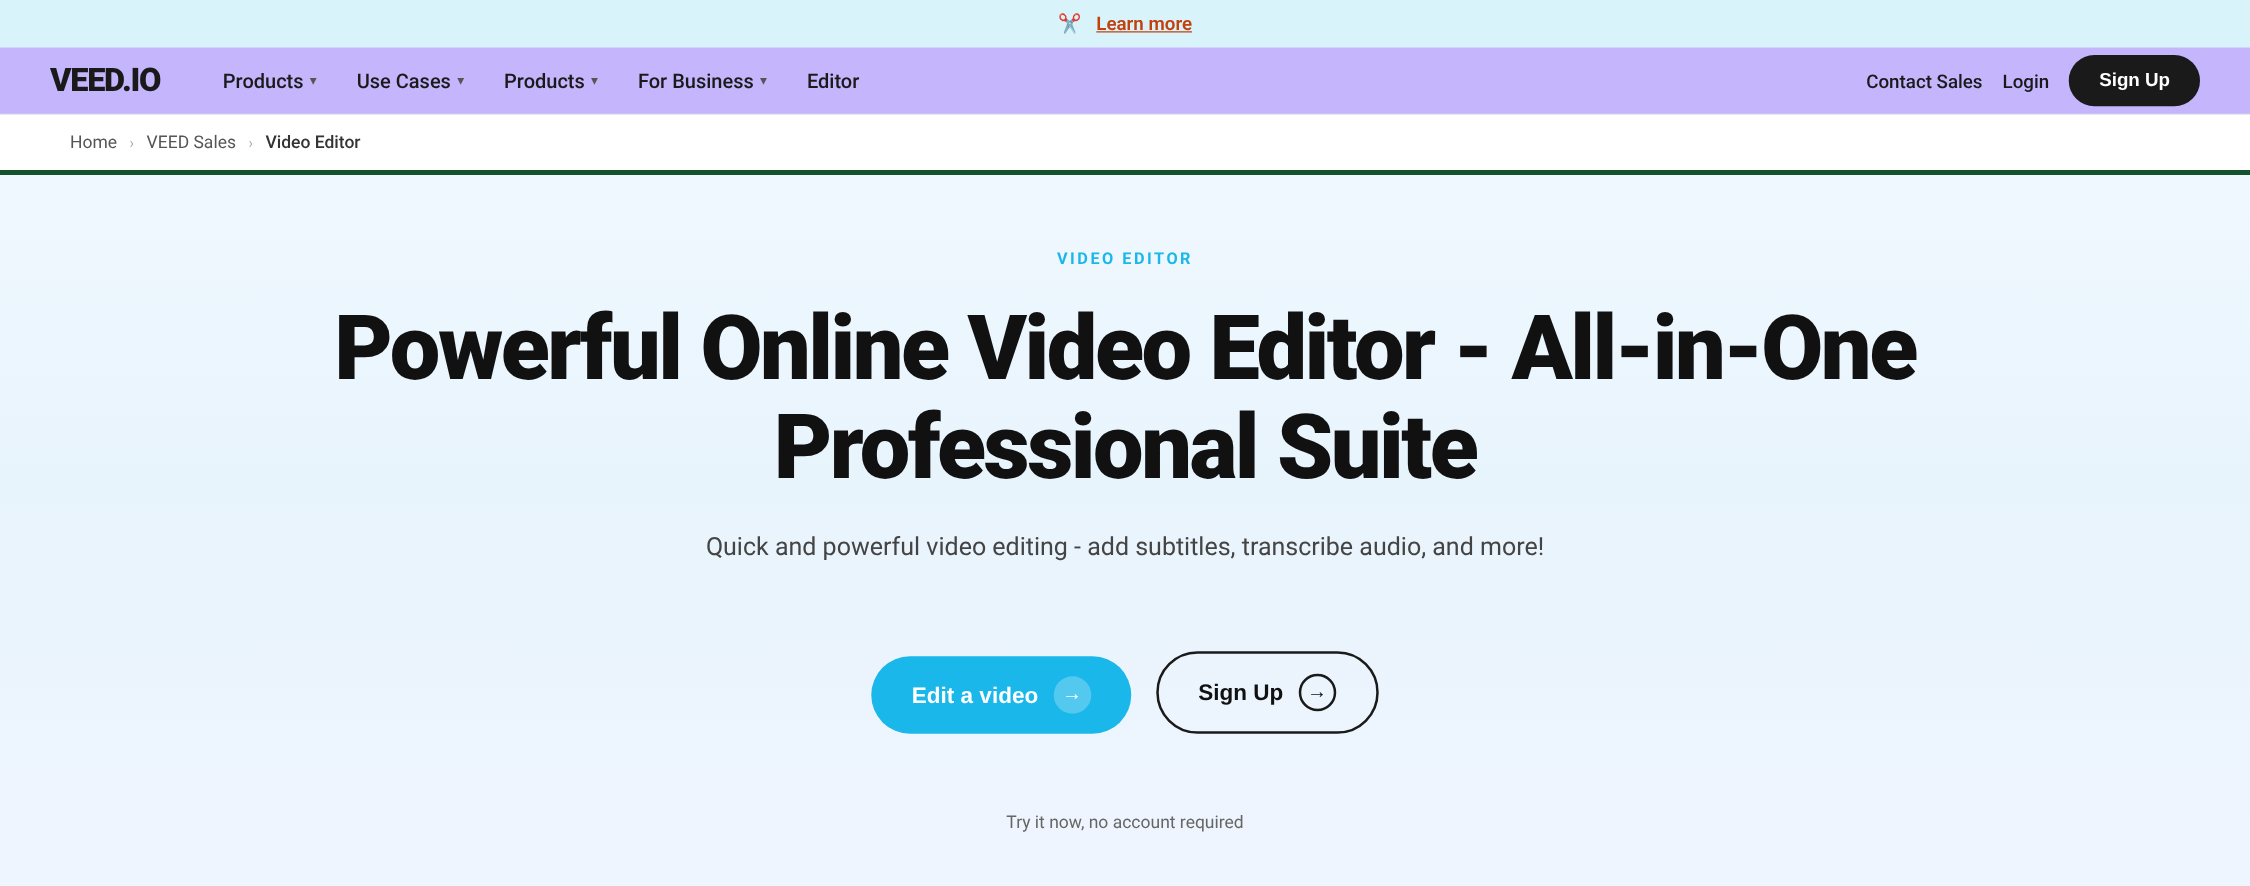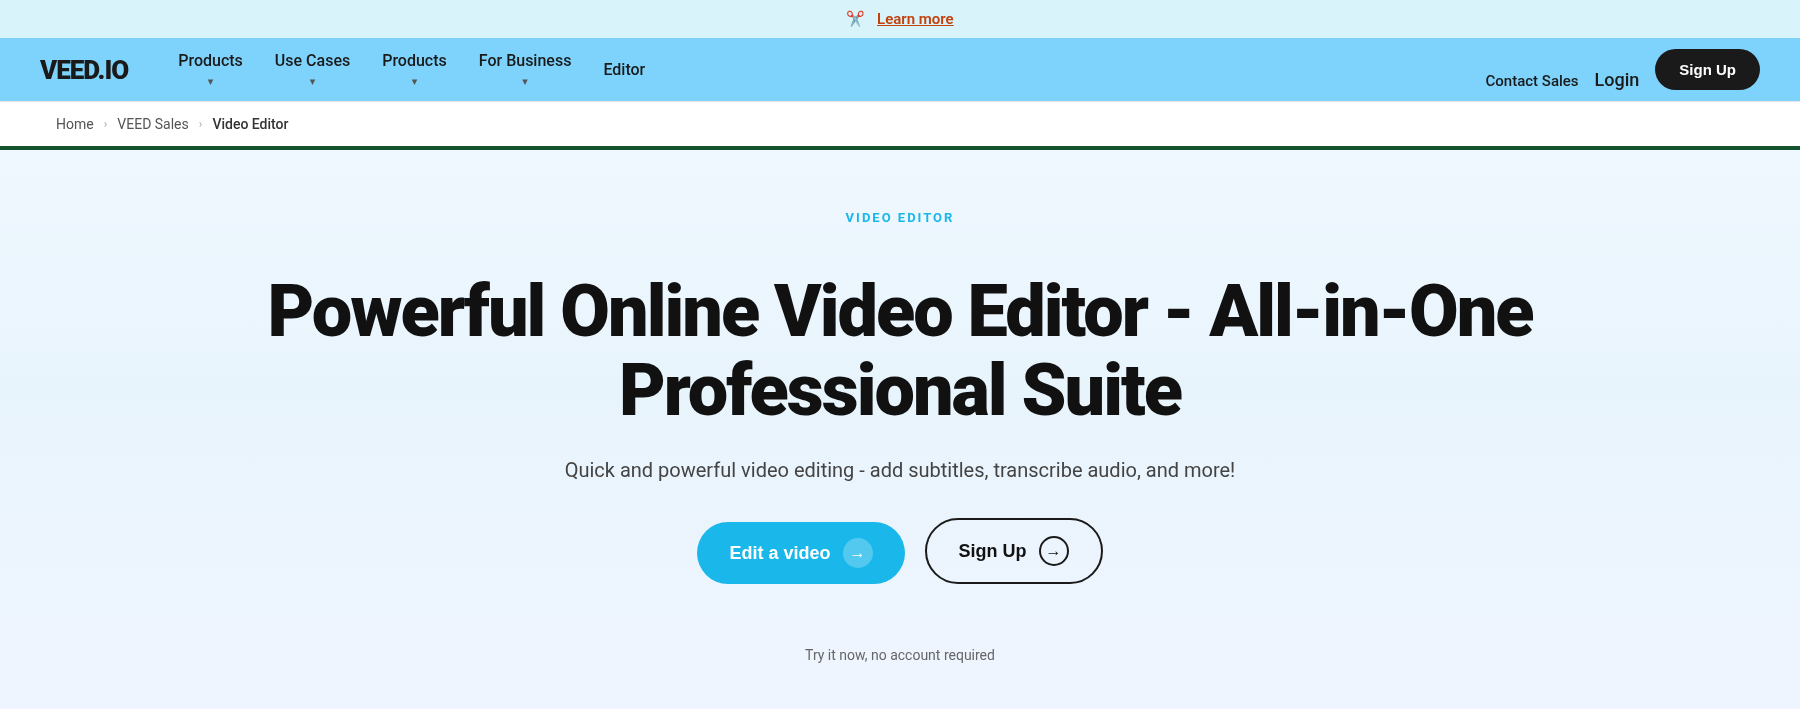--- a/index.html
+++ b/index.html
@@ -35,12 +35,12 @@
 
     
     .navbar {
-      background: #7dd3fc;
+      background: #c4b5fd;
       display: flex;
       align-items: center;
       justify-content: space-between;
       padding: 0 40px;
-      height: 64px;
+      height: 54px;
       border-bottom: 1px solid #e8e8e8;
     }
 

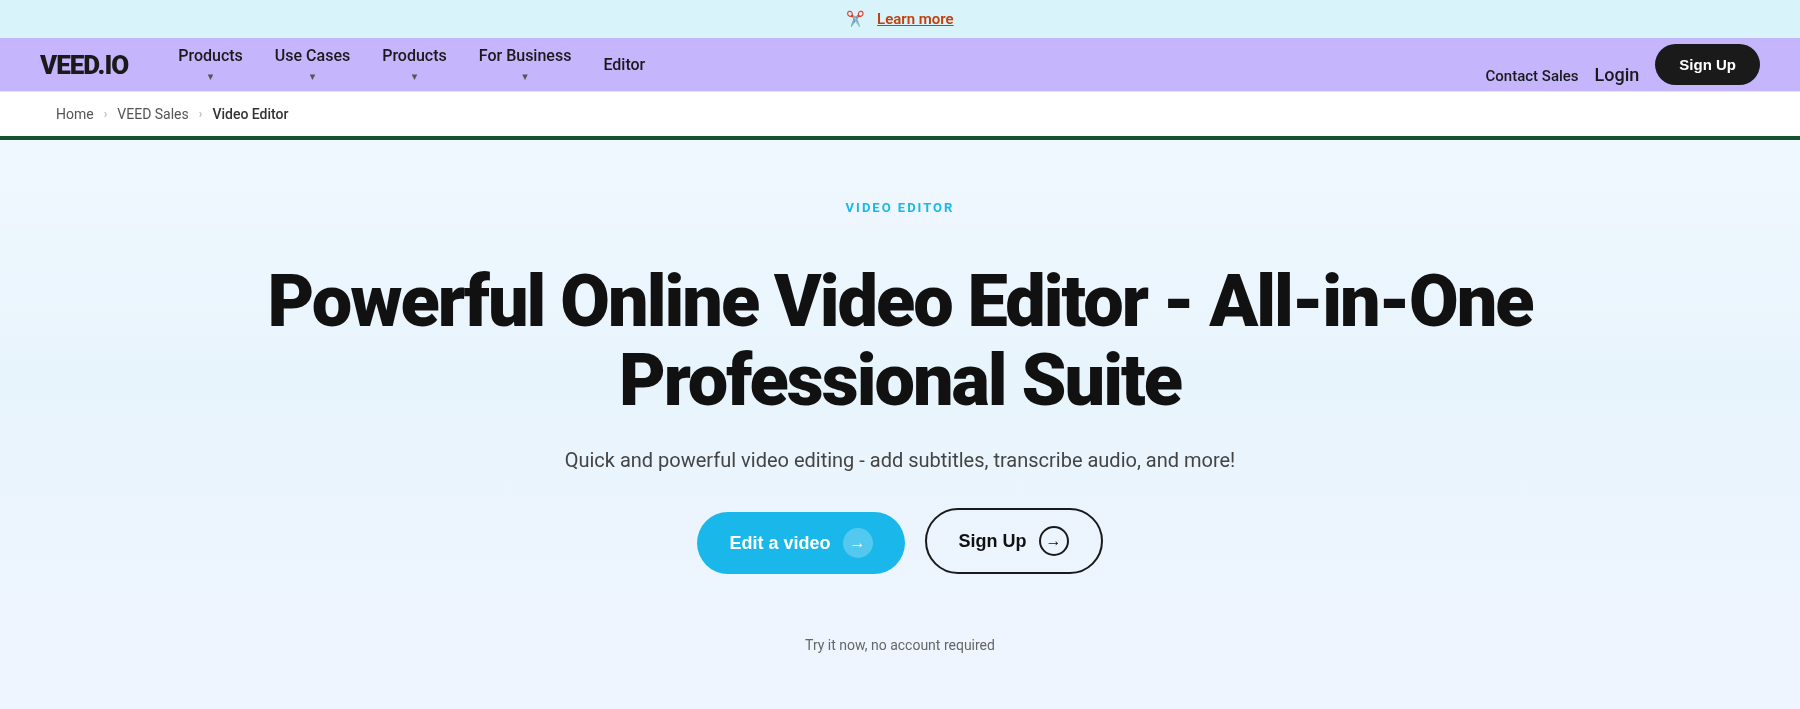--- a/index.html
+++ b/index.html
@@ -75,7 +75,6 @@
       cursor: pointer;
       border-radius: 6px;
       transition: background 0.15s;
-      flex-direction: column;
     }
 
     .nav-item .chevron {

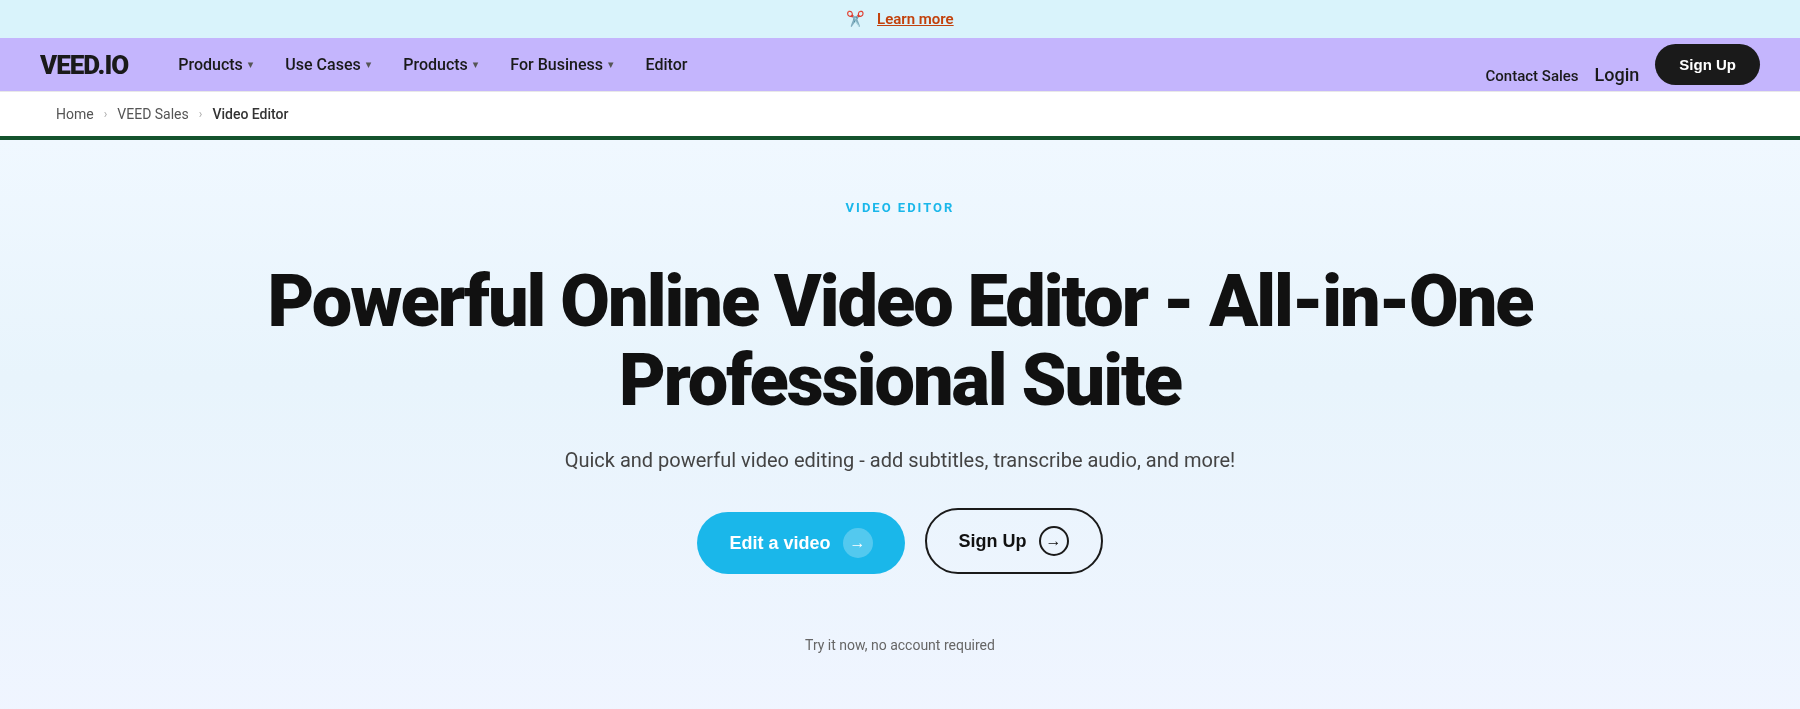--- a/index.html
+++ b/index.html
@@ -84,7 +84,7 @@
 
     .navbar-right {
       display: flex;
-      align-items: flex-end;
+      align-items: center;
       gap: 16px;
     }
 

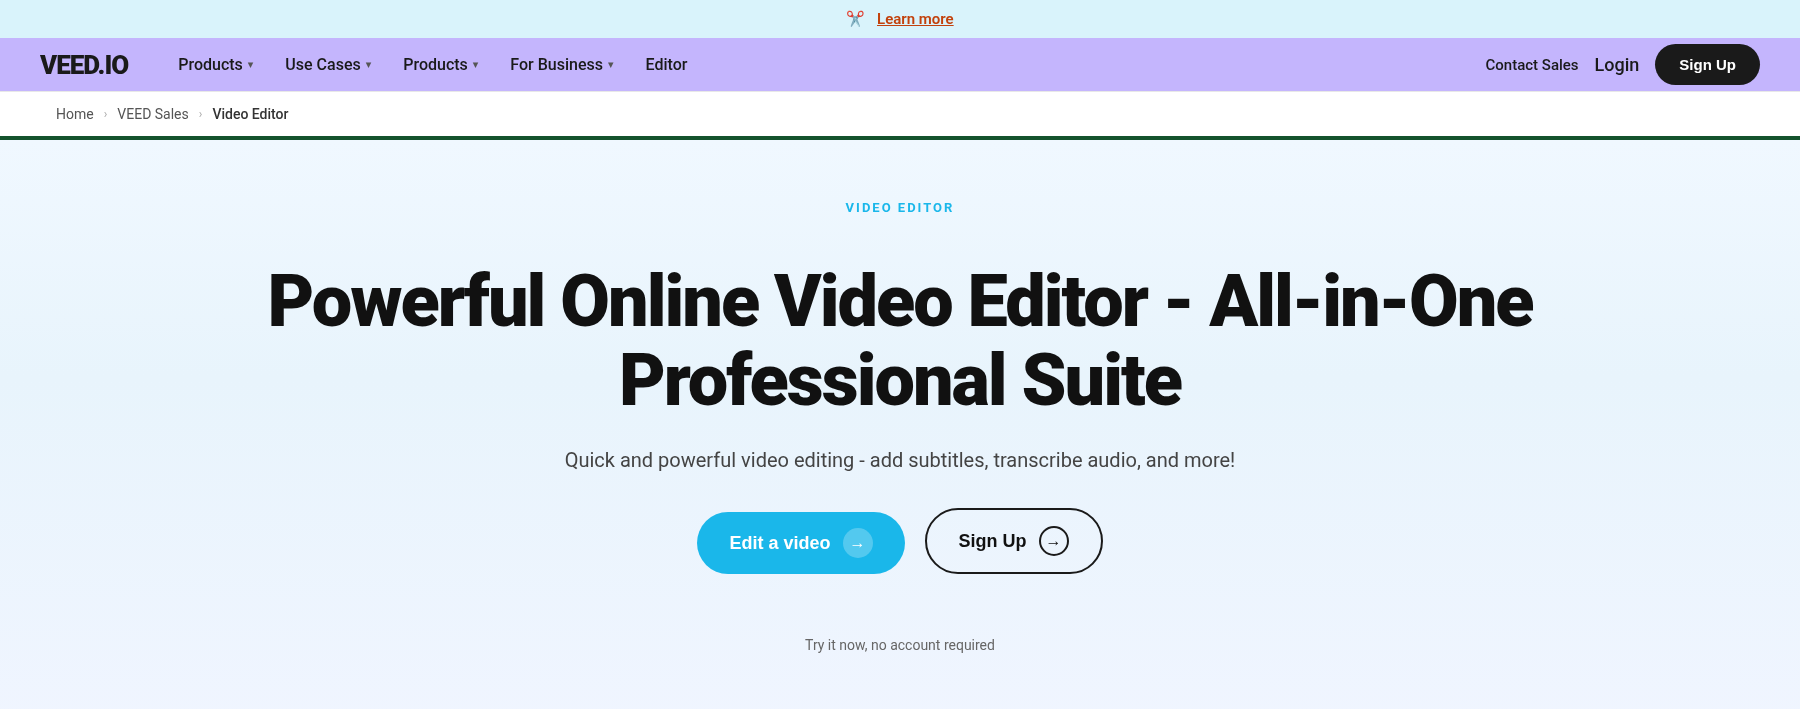--- a/index.html
+++ b/index.html
@@ -96,7 +96,7 @@
     }
 
     .login-btn {
-      font-size: 18px;
+      font-size: 15px;
       font-weight: 500;
       color: #1a1a1a;
       cursor: pointer;

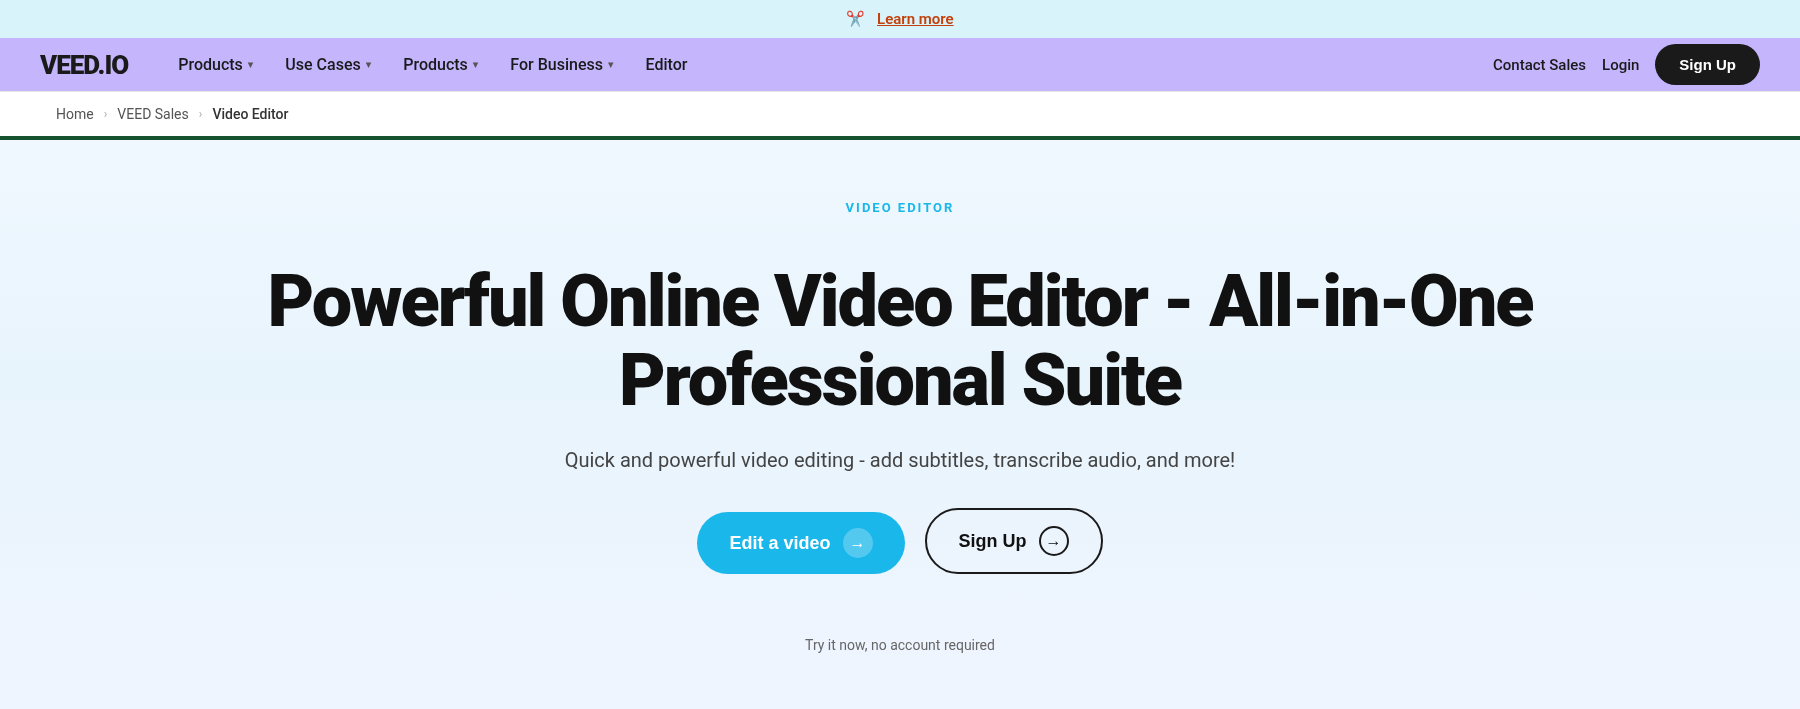--- a/index.html
+++ b/index.html
@@ -169,7 +169,6 @@
       max-width: 1400px;
       margin-bottom: 28px;
       letter-spacing: -2px;
-      margin-top: 23px;
     }
 
     .hero-subtitle {

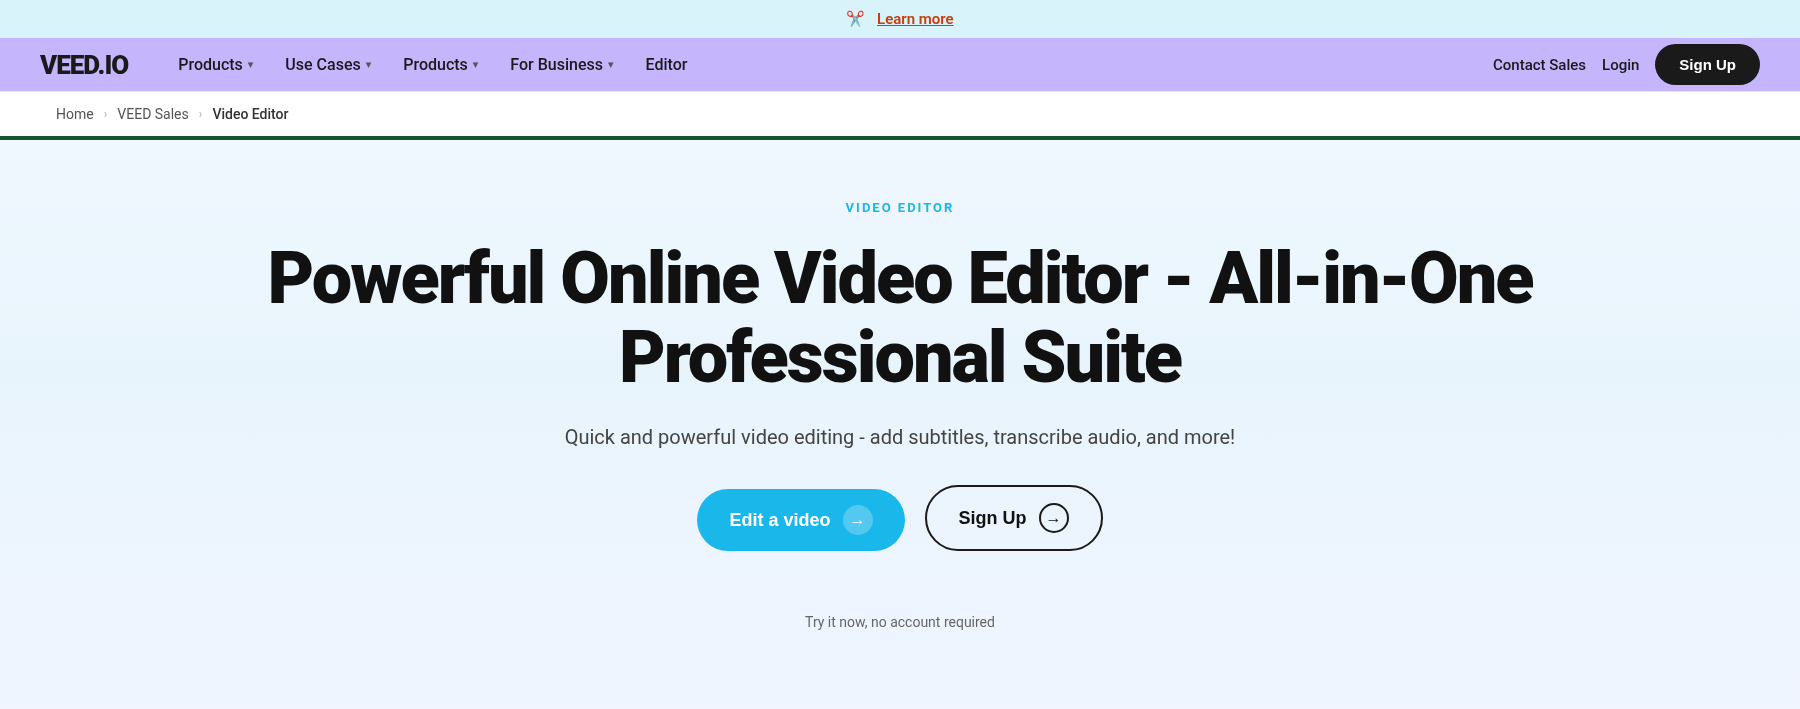--- a/index.html
+++ b/index.html
@@ -175,7 +175,7 @@
       font-size: 20px;
       color: #444;
       font-weight: 400;
-      margin-bottom: 36px;
+      margin-bottom: 72px;
       max-width: 700px;
     }
 

